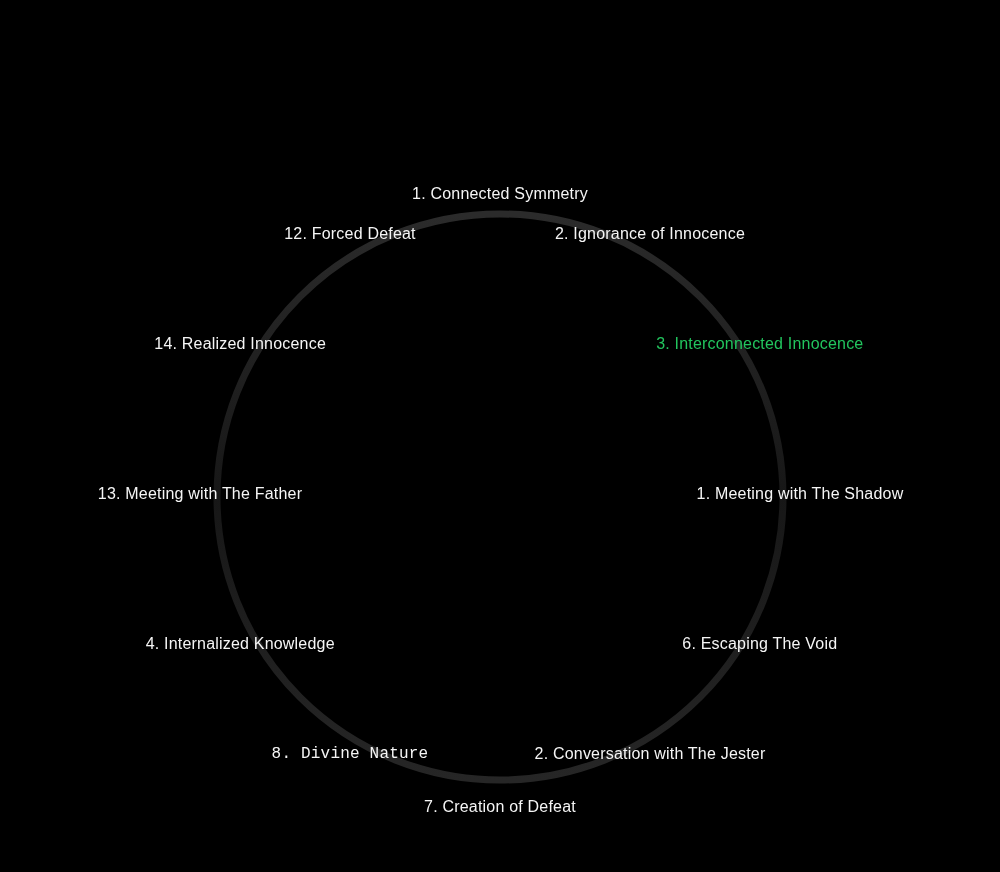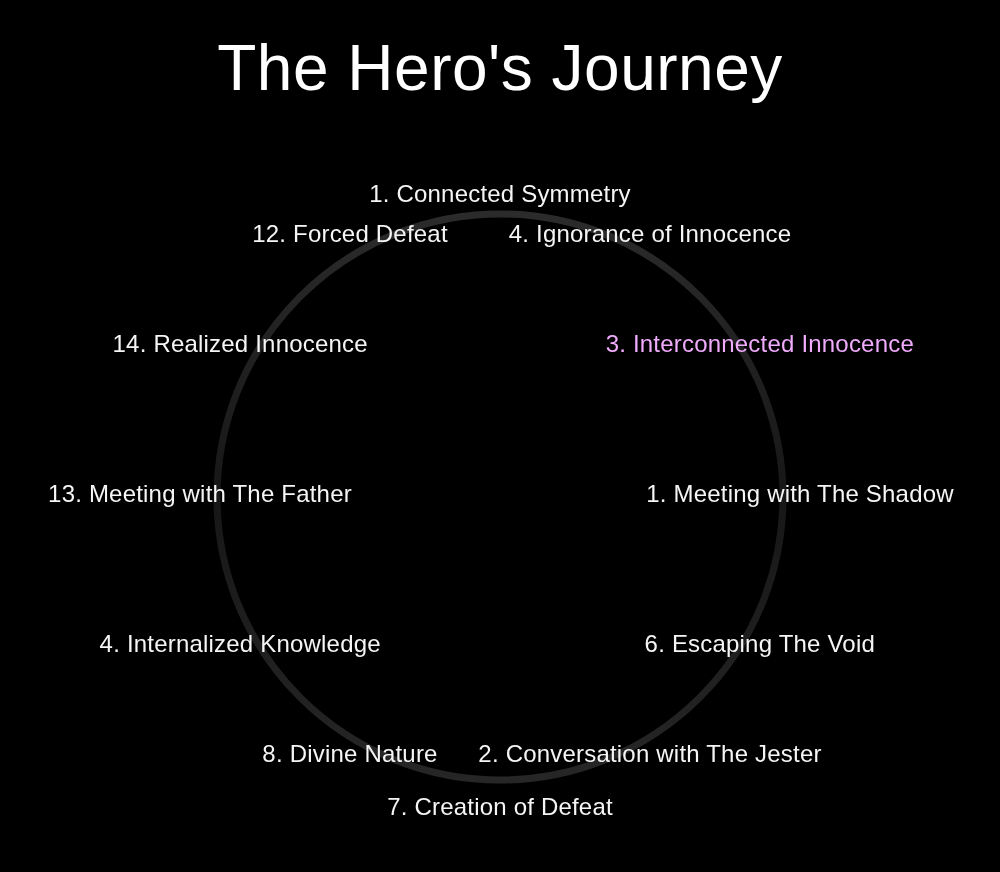--- a/index.html
+++ b/index.html
@@ -45,7 +45,6 @@
 
 <div class="canvas">
 
-  <h1 class="title" style="color: rgb(255, 255, 255);">The Hero's Journey</h1>
 
   <svg class="ring-svg" width="1000" height="872" viewBox="0 0 1000 872" aria-hidden="true">
     <defs>

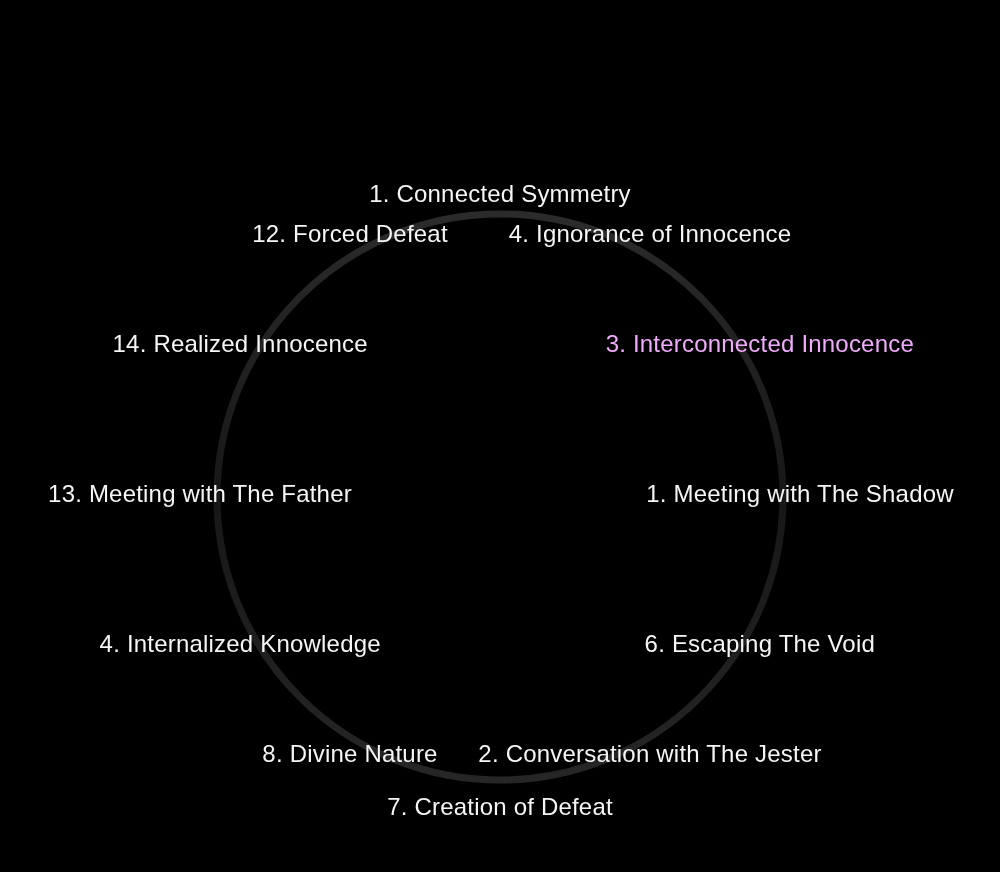--- a/index.html
+++ b/index.html
@@ -35,7 +35,7 @@
     position: absolute;
     transform: translate(-50%, -50%);
     white-space: nowrap;
-    font-size: 24px;
+    font-size: 16px;
     font-weight: 400;
     letter-spacing: 0.2px;
   }

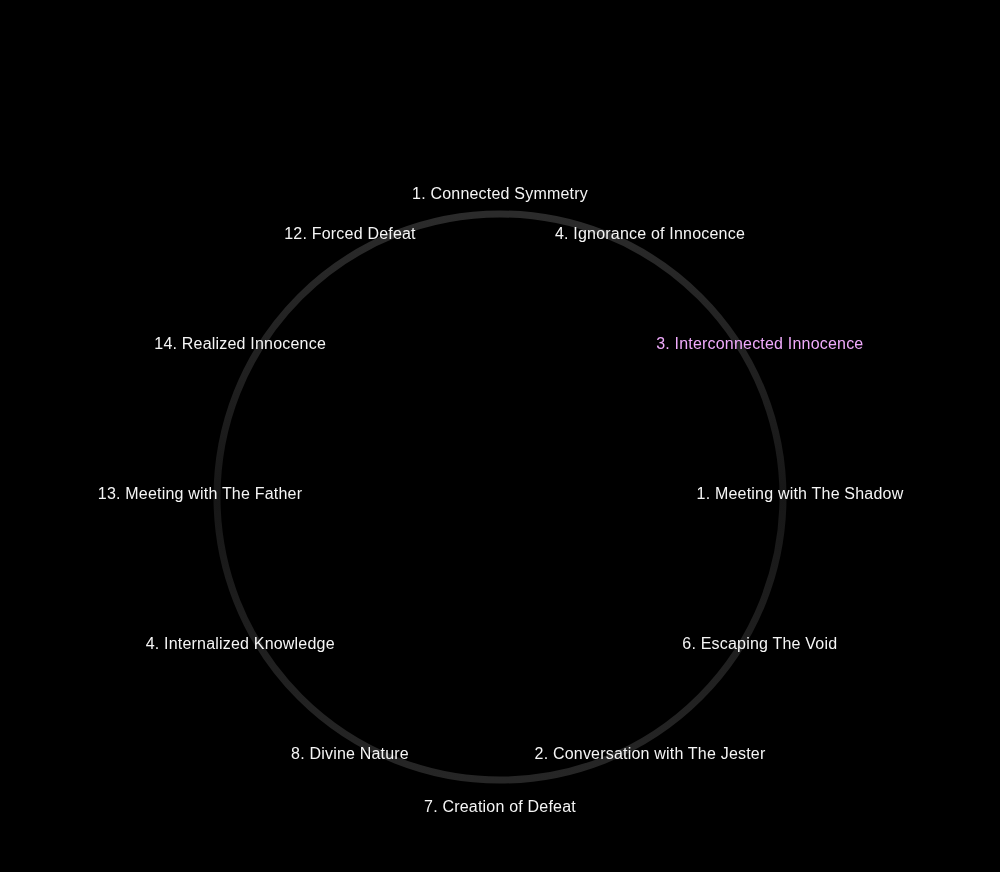--- a/index.html
+++ b/index.html
@@ -59,7 +59,7 @@
 
   <div id="stages">
       <div class="stage" style="left: 500px; top: 194px; color: rgb(245, 245, 245);">1. Connected Symmetry</div>
-      <div class="stage" style="left: 650px; top: 234.2px; color: rgb(245, 245, 245);">4. Ignorance of Innocence</div>
+      <div class="stage" style="left: 650px; top: 234.2px; color: rgb(245, 245, 245);">2. Ignorance of Innocence</div>
       <div class="stage" style="left: 759.8px; top: 344px; color: #f0abfc;">3. Interconnected Innocence</div>
       <div class="stage" style="left: 800px; top: 494px; color: rgb(245, 245, 245);">1. Meeting with The Shadow</div>
       <div class="stage" style="left: 759.8px; top: 644px; color: rgb(245, 245, 245);">6. Escaping The Void</div>

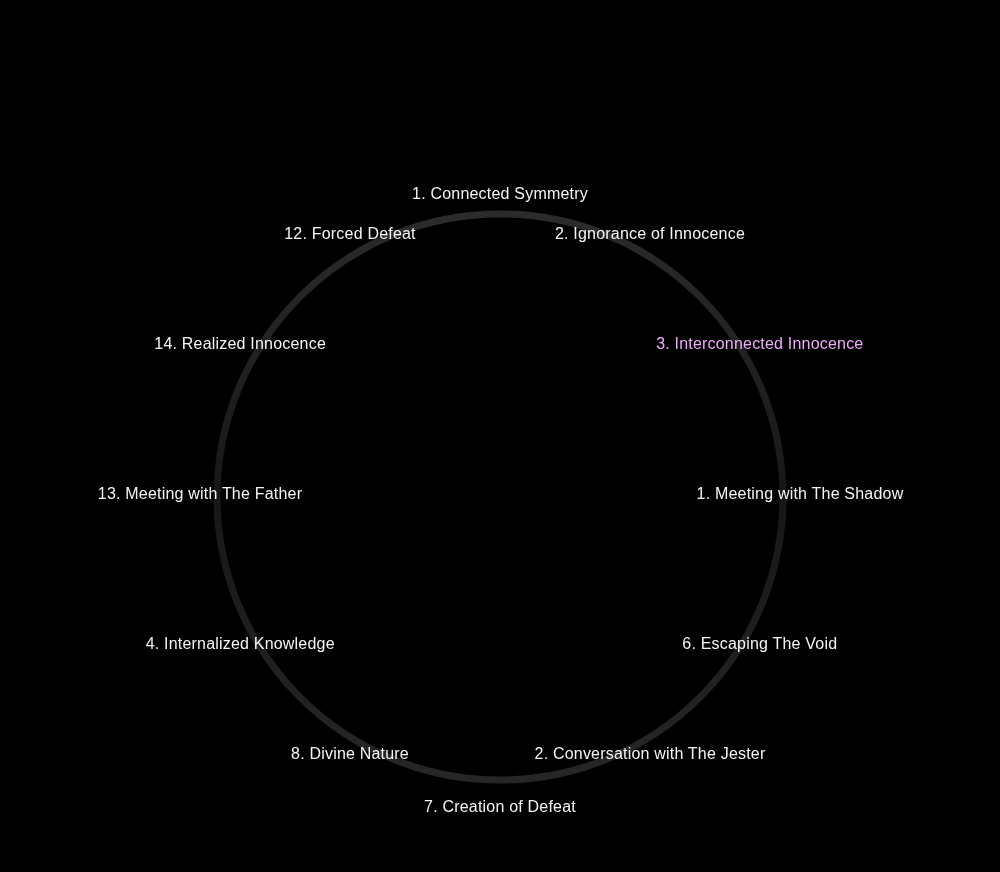--- a/index.html
+++ b/index.html
@@ -60,7 +60,7 @@
   <div id="stages">
       <div class="stage" style="left: 500px; top: 194px; color: rgb(245, 245, 245);">1. Connected Symmetry</div>
       <div class="stage" style="left: 650px; top: 234.2px; color: rgb(245, 245, 245);">2. Ignorance of Innocence</div>
-      <div class="stage" style="left: 759.8px; top: 344px; color: #f0abfc;">3. Interconnected Innocence</div>
+      <div class="stage" style="left: 759.8px; top: 344px; color: #22c55e;">3. Interconnected Innocence</div>
       <div class="stage" style="left: 800px; top: 494px; color: rgb(245, 245, 245);">1. Meeting with The Shadow</div>
       <div class="stage" style="left: 759.8px; top: 644px; color: rgb(245, 245, 245);">6. Escaping The Void</div>
       <div class="stage" style="left: 650px; top: 753.8px; color: rgb(245, 245, 245);">2. Conversation with The Jester</div>

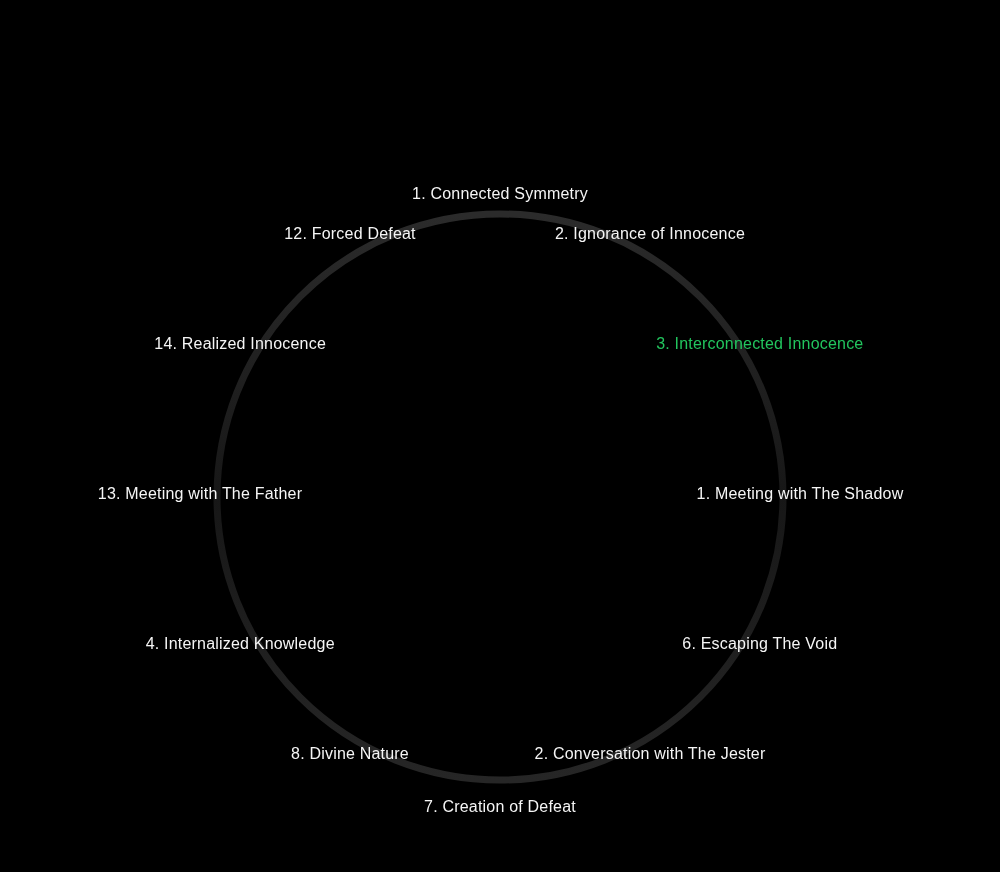--- a/index.html
+++ b/index.html
@@ -65,7 +65,7 @@
       <div class="stage" style="left: 759.8px; top: 644px; color: rgb(245, 245, 245);">6. Escaping The Void</div>
       <div class="stage" style="left: 650px; top: 753.8px; color: rgb(245, 245, 245);">2. Conversation with The Jester</div>
       <div class="stage" style="left: 500px; top: 794px; color: rgb(245, 245, 245); margin-top: 13px;">7. Creation of Defeat</div>
-      <div class="stage" style="left: 350px; top: 753.8px; color: rgb(245, 245, 245);">8. Divine Nature</div>
+      <div class="stage" style="left: 350px; top: 753.8px; color: rgb(245, 245, 245); font-family: Liberation Mono, monospace;">8. Divine Nature</div>
       <div class="stage" style="left: 240.2px; top: 644px; color: rgb(245, 245, 245);">4. Internalized Knowledge</div>
       <div class="stage" style="left: 200px; top: 494px; color: rgb(245, 245, 245);">13. Meeting with The Father</div>
       <div class="stage" style="left: 240.2px; top: 344px; color: rgb(245, 245, 245);">14. Realized Innocence</div>

